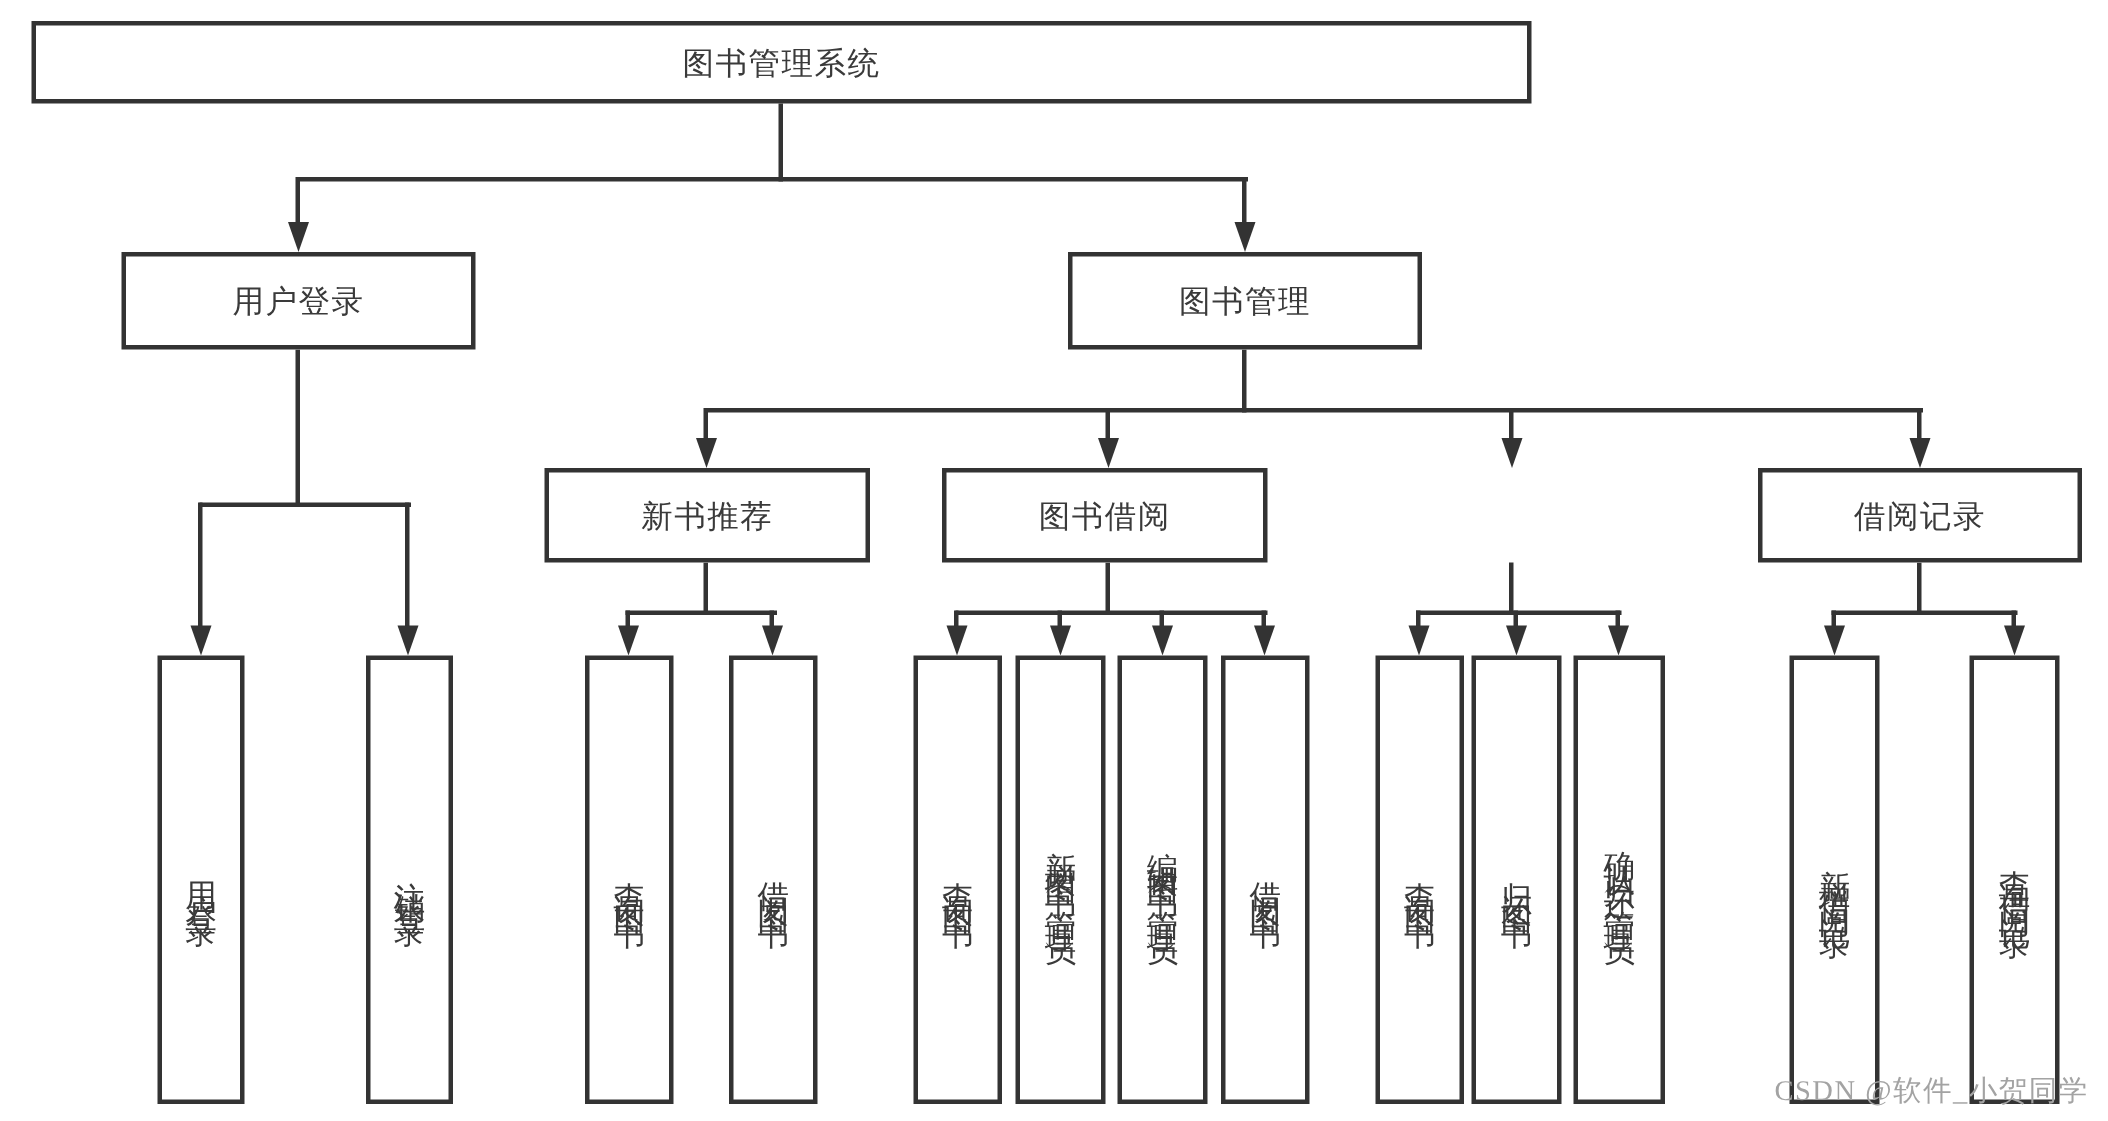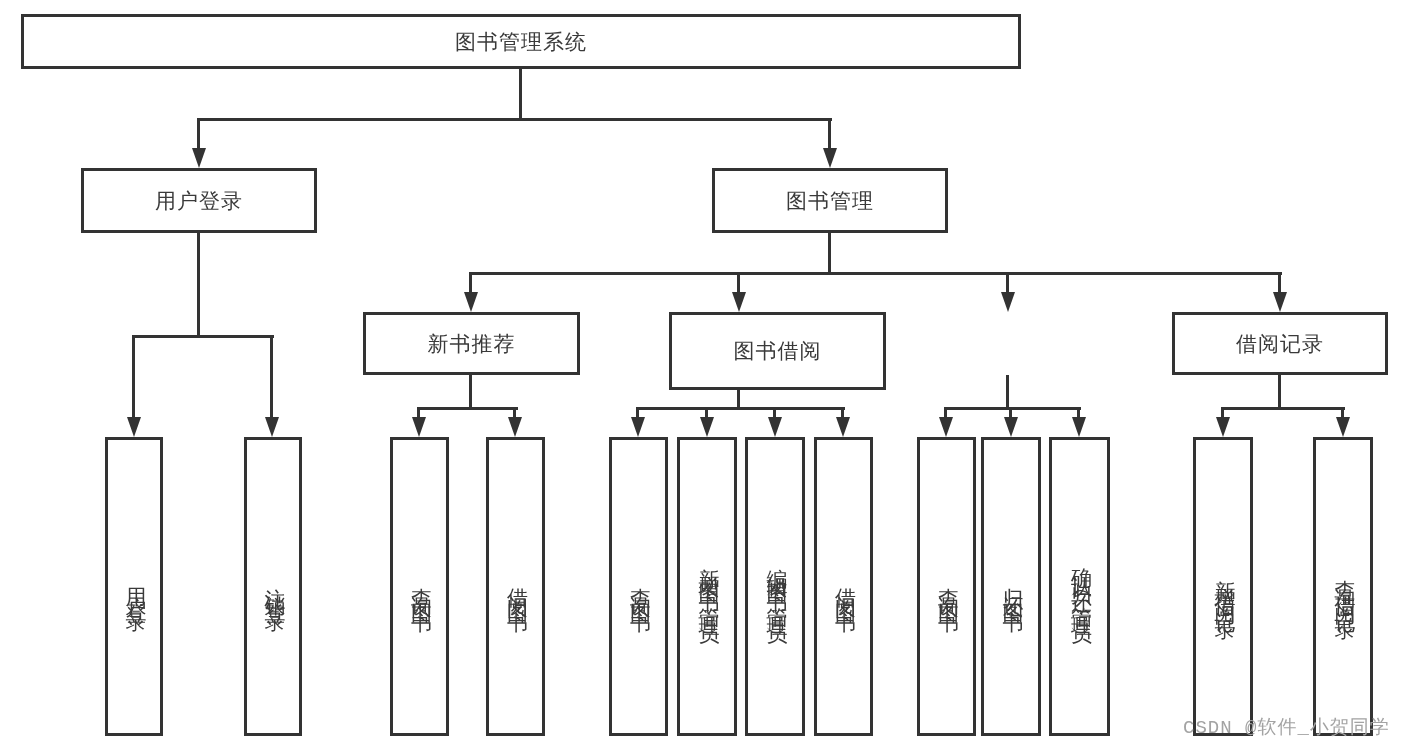--- a/index.html
+++ b/index.html
@@ -14,7 +14,7 @@
     width:1405px;height:747px;
     background:var(--bg);
     overflow:hidden;
-    font-family:Liberation Mono, monospace;
+    font-family:Liberation Serif, serif;
   }
   .hbox{
     position:absolute;

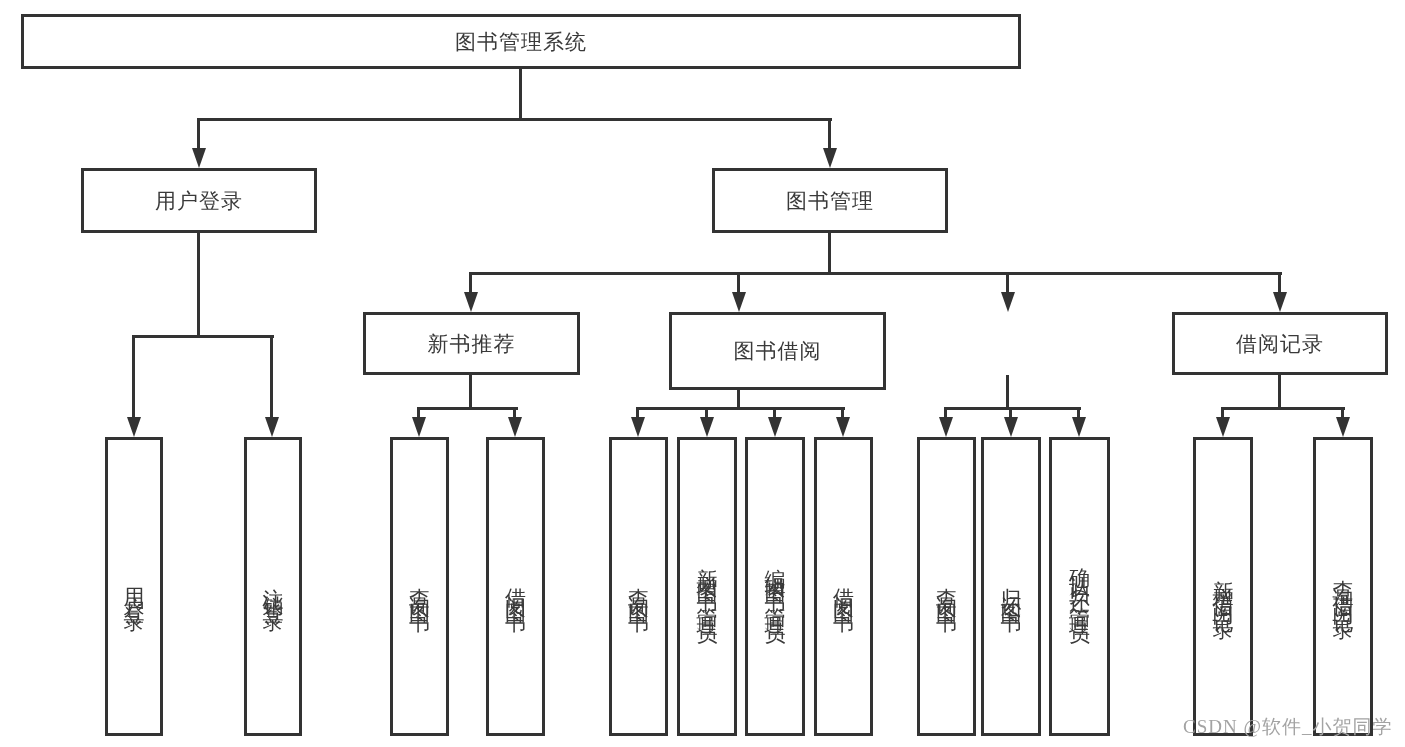--- a/index.html
+++ b/index.html
@@ -66,7 +66,7 @@
   <div class="hbox" style="left:363px;top:312px;width:217px;height:63px;">新书推荐</div>
 
   <div class="hbox" style="left:712px;top:168px;width:236px;height:65px;">图书管理</div>
-  <div class="hbox" style="left:669px;top:312px;width:217px;height:78px;">图书借阅</div>
+  <div class="hbox" style="left:628px;top:312px;width:217px;height:63px;">图书借阅</div>
   <div class="hbox" style="left:1172px;top:312px;width:216px;height:63px;">借阅记录</div>
 
   <div class="vbox" style="left:105px;top:437px;width:58px;height:299px;">用户登录</div>

